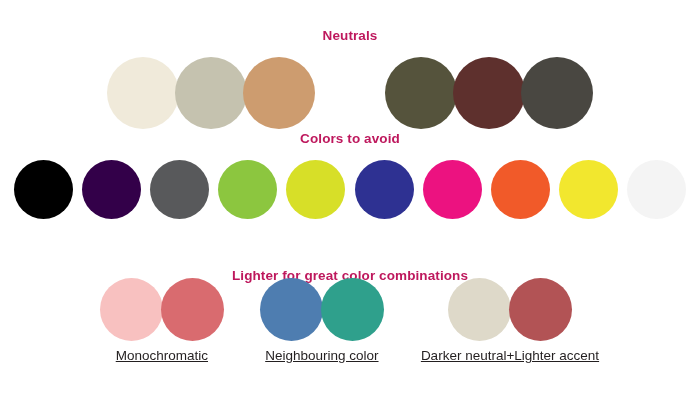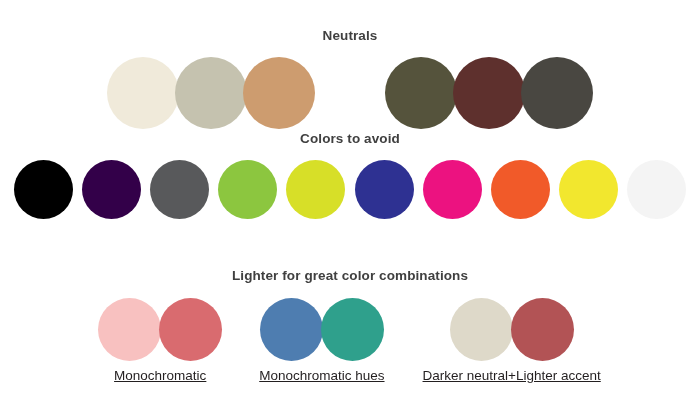--- a/index.html
+++ b/index.html
@@ -27,7 +27,7 @@
     font-size: 13.5px;
     font-weight: bold;
     letter-spacing: 0.1px;
-    color: #404040;
+    color: #be185d;
     line-height: 16px;
   }
 

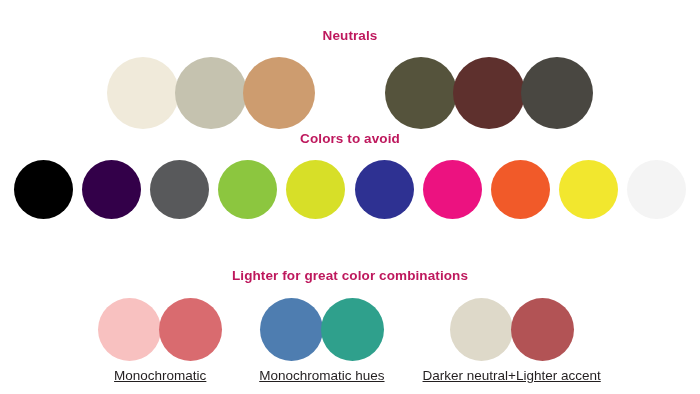--- a/index.html
+++ b/index.html
@@ -80,7 +80,7 @@
   #combos-row {
     margin-top: 14px;
     height: 66px;
-    align-items: flex-start;
+    align-items: flex-end;
     text-decoration: underline;
   }
   .combo {

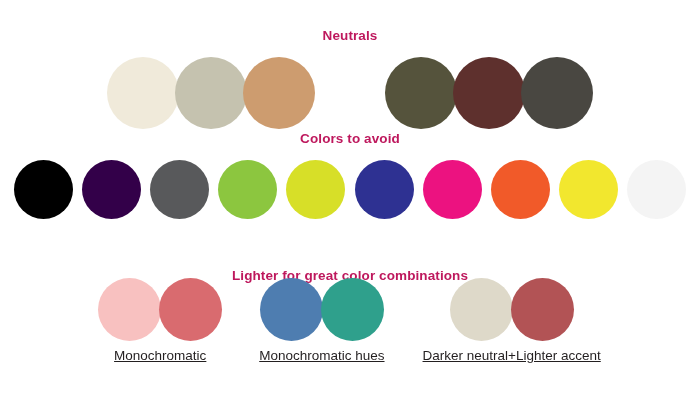--- a/index.html
+++ b/index.html
@@ -166,7 +166,7 @@
         <div class="swatch" style="background: rgb(78, 125, 176);"></div>
         <div class="swatch" style="background: rgb(47, 160, 140);"></div>
       </div>
-      <div class="combo-label">Monochromatic hues</div>
+      <div class="combo-label">Neighbouring color</div>
     </div>
 
     <div class="combo-gap"></div>

